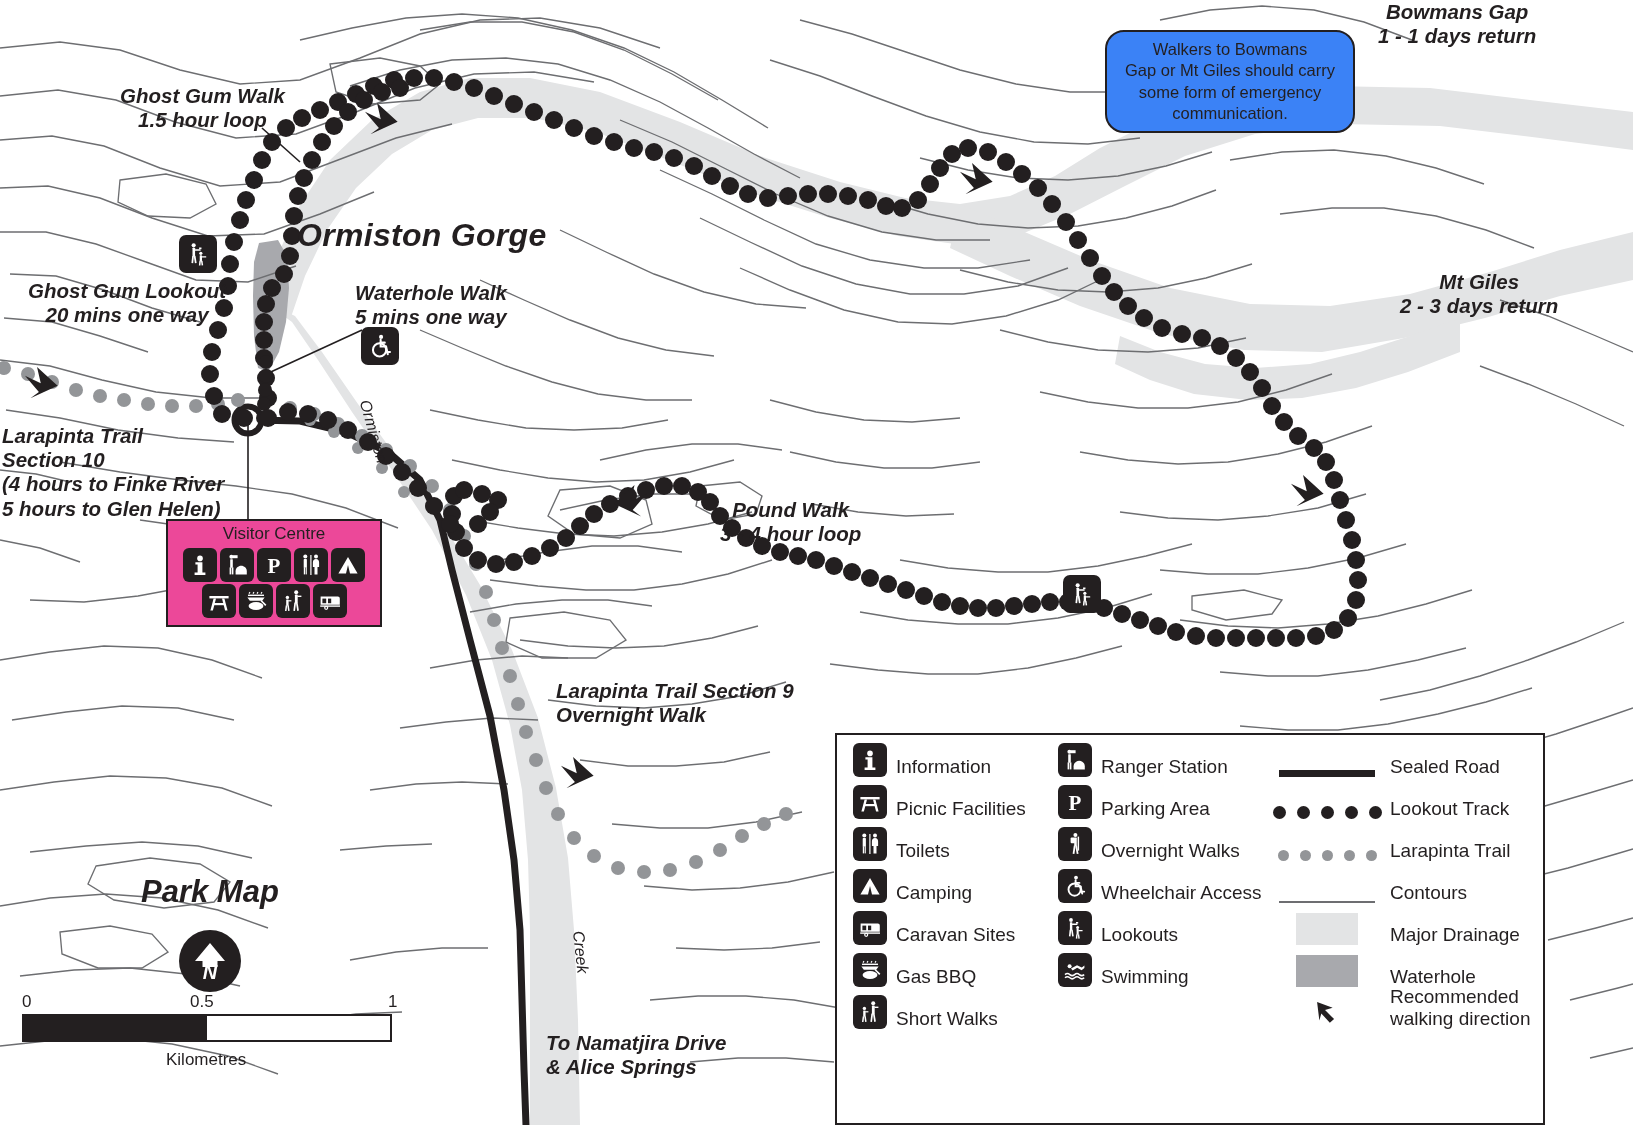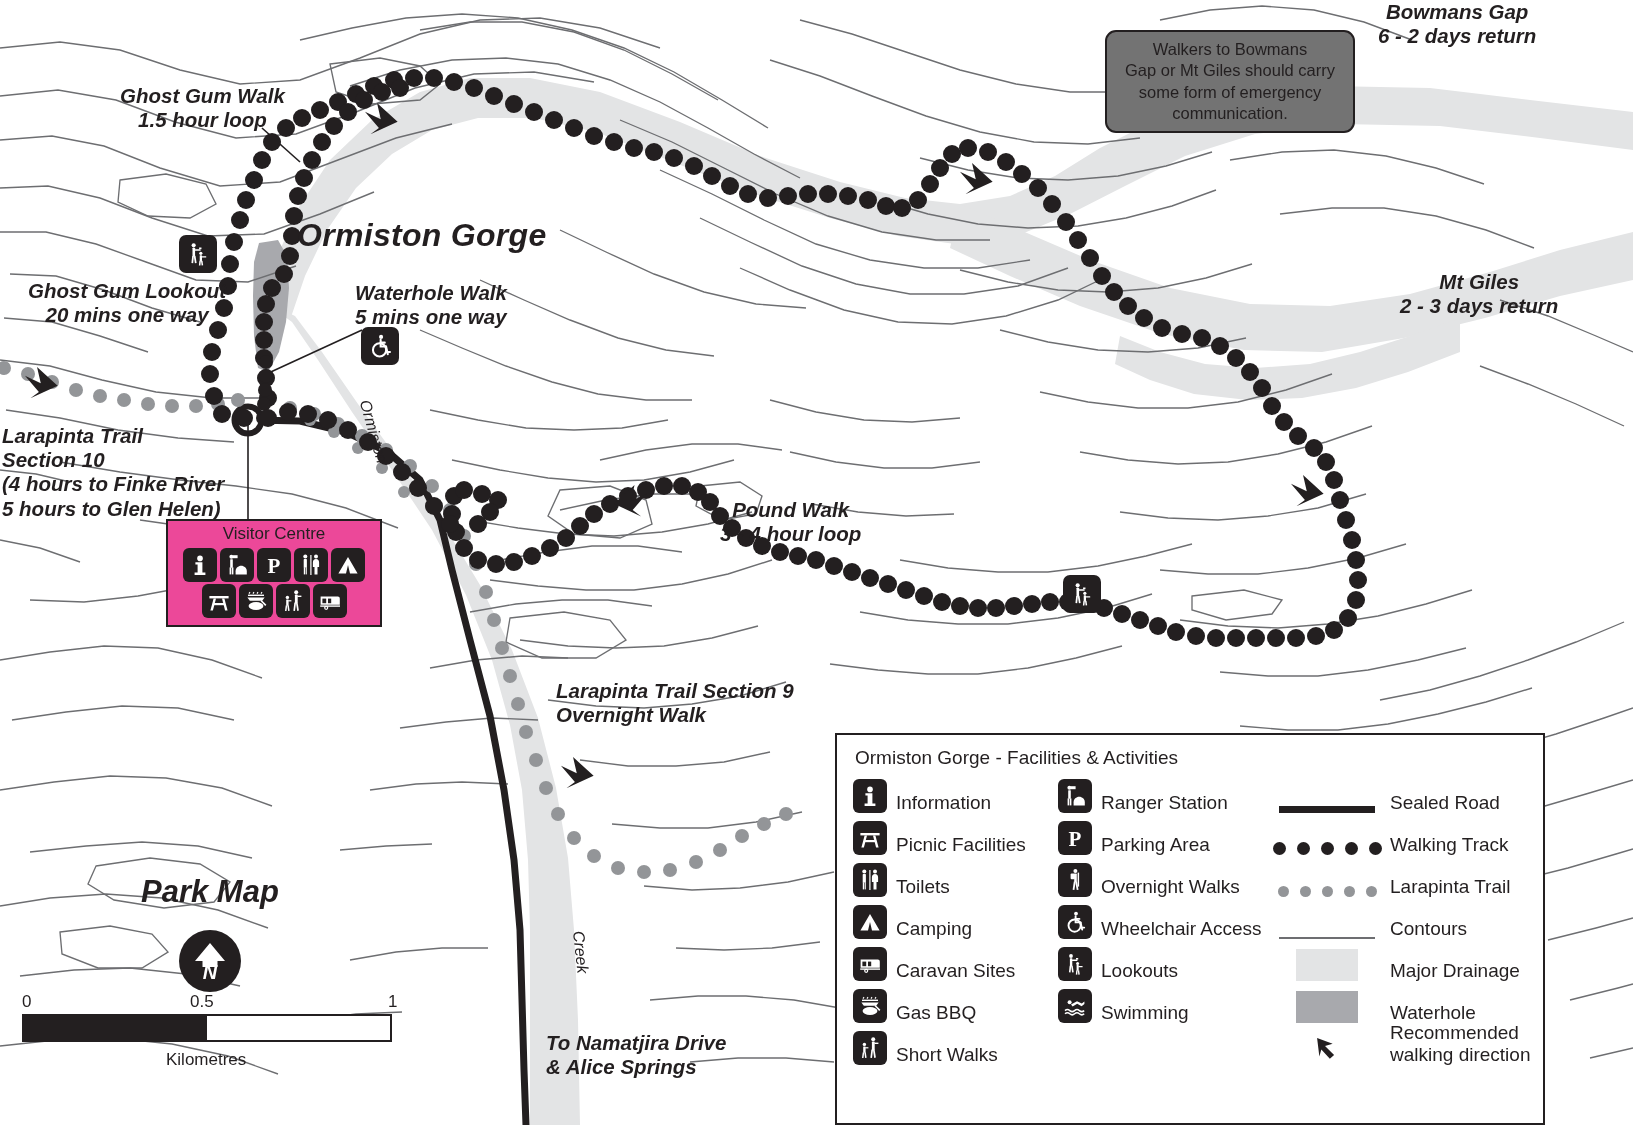--- a/index.html
+++ b/index.html
@@ -488,7 +488,7 @@
   <div class="lbl" id="lbl-pound-walk">Pound Walk
 3 - 4 hour loop</div>
   <div class="lbl" id="lbl-bowmans">Bowmans Gap
-6 - 2 days return</div>
+1 - 1 days return</div>
   <div class="lbl" id="lbl-mtgiles">Mt Giles
 2 - 3 days return</div>
   <div class="lbl" id="lbl-namatjira">To Namatjira Drive

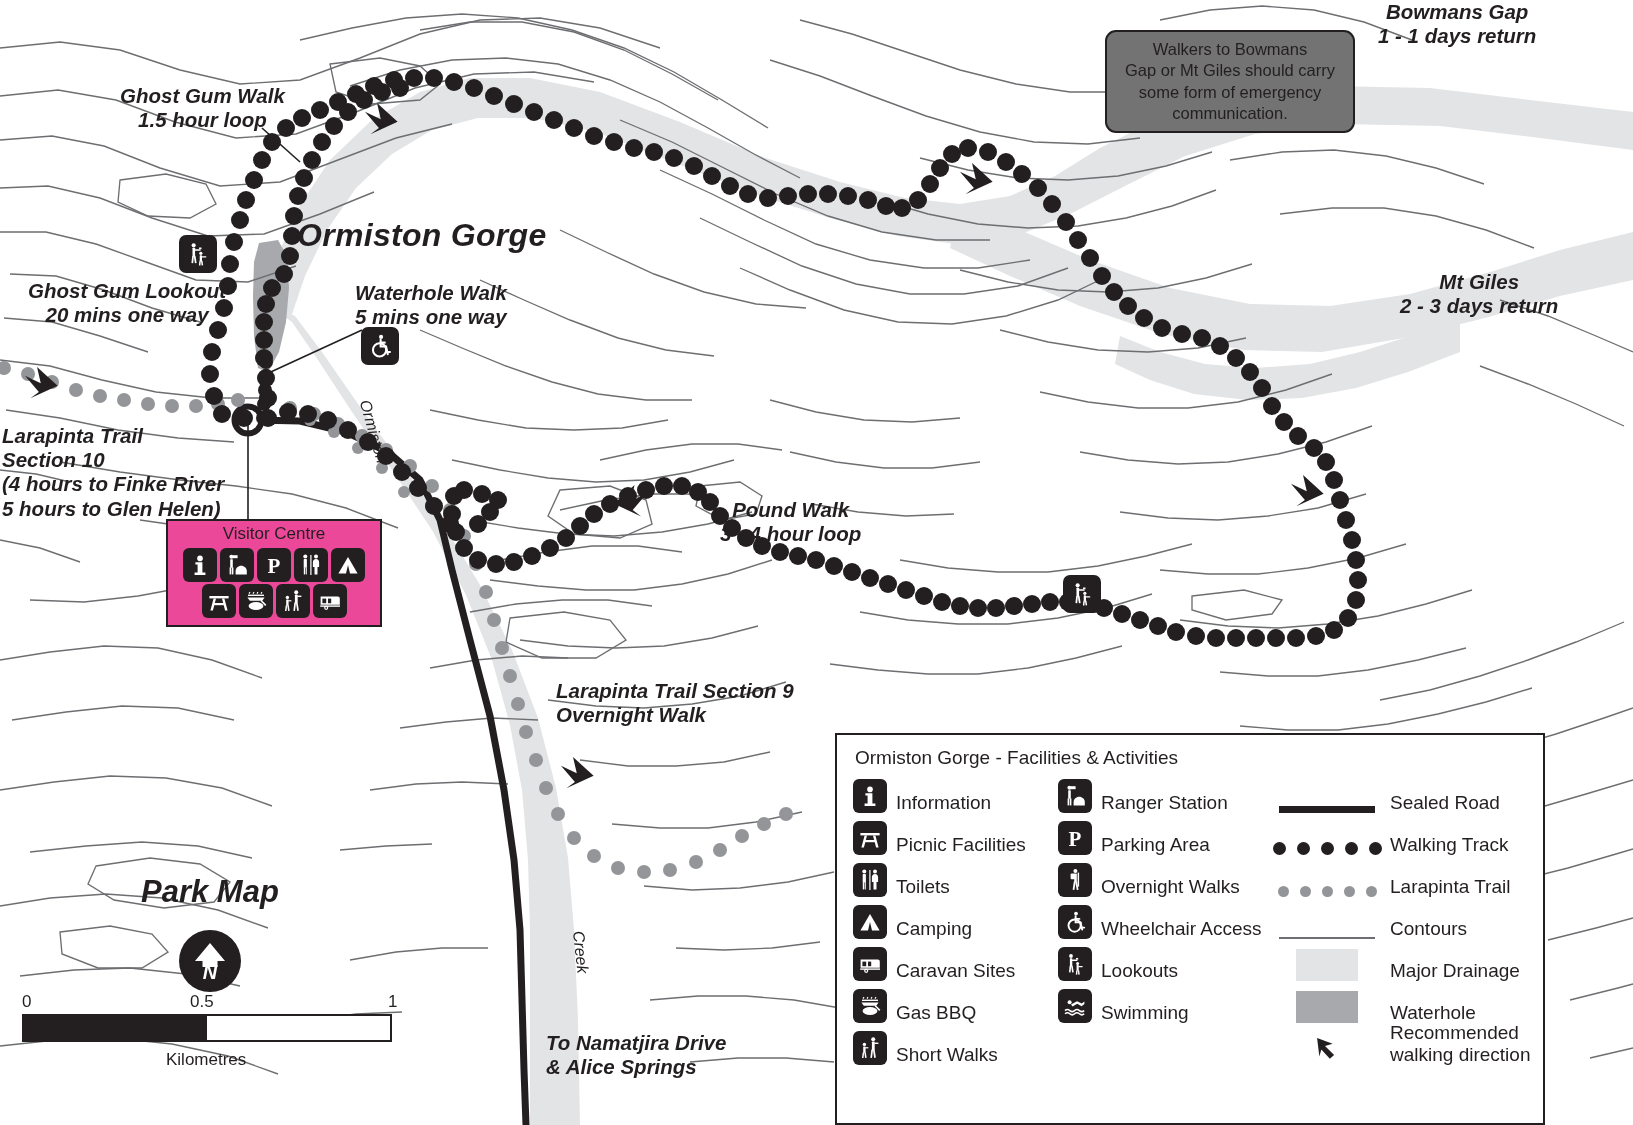--- a/index.html
+++ b/index.html
@@ -28,7 +28,7 @@
 
   
   #warning-box{position:absolute;left:1105px;top:30px;width:250px;height:103px;
-    background:#737373;border:2.5px solid #231f20;border-radius:11px;
+    background:#3b82f6;border:2.5px solid #231f20;border-radius:19px;
     display:flex;align-items:center;justify-content:center;text-align:center;
     font-size:16.5px;line-height:1.28;color:#231f20;white-space:pre-line;padding:0 8px;box-sizing:border-box;}
 

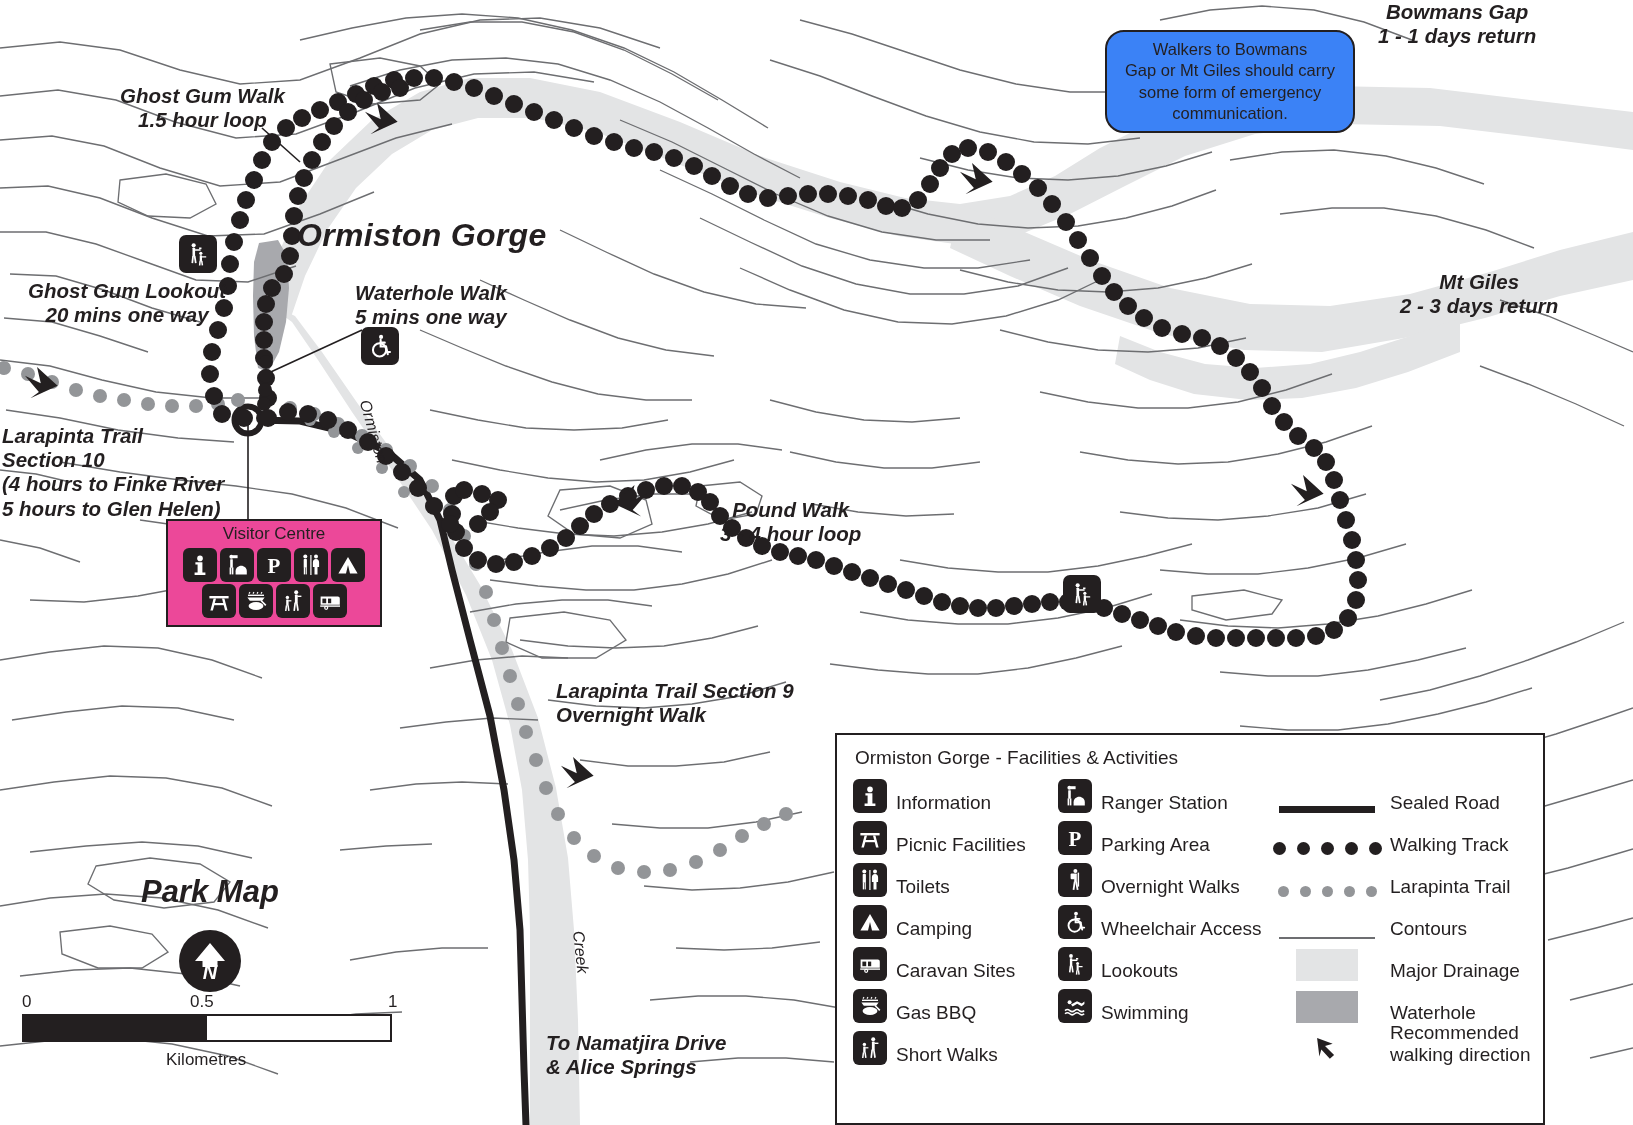--- a/index.html
+++ b/index.html
@@ -649,7 +649,6 @@
   <div id="scale-units">Kilometres</div>
 
   <div id="legend">
-    <div id="legend-title">Ormiston Gorge - Facilities &amp; Activities</div>
     <div id="legend-cols">
 
       <div class="lg-col c1">

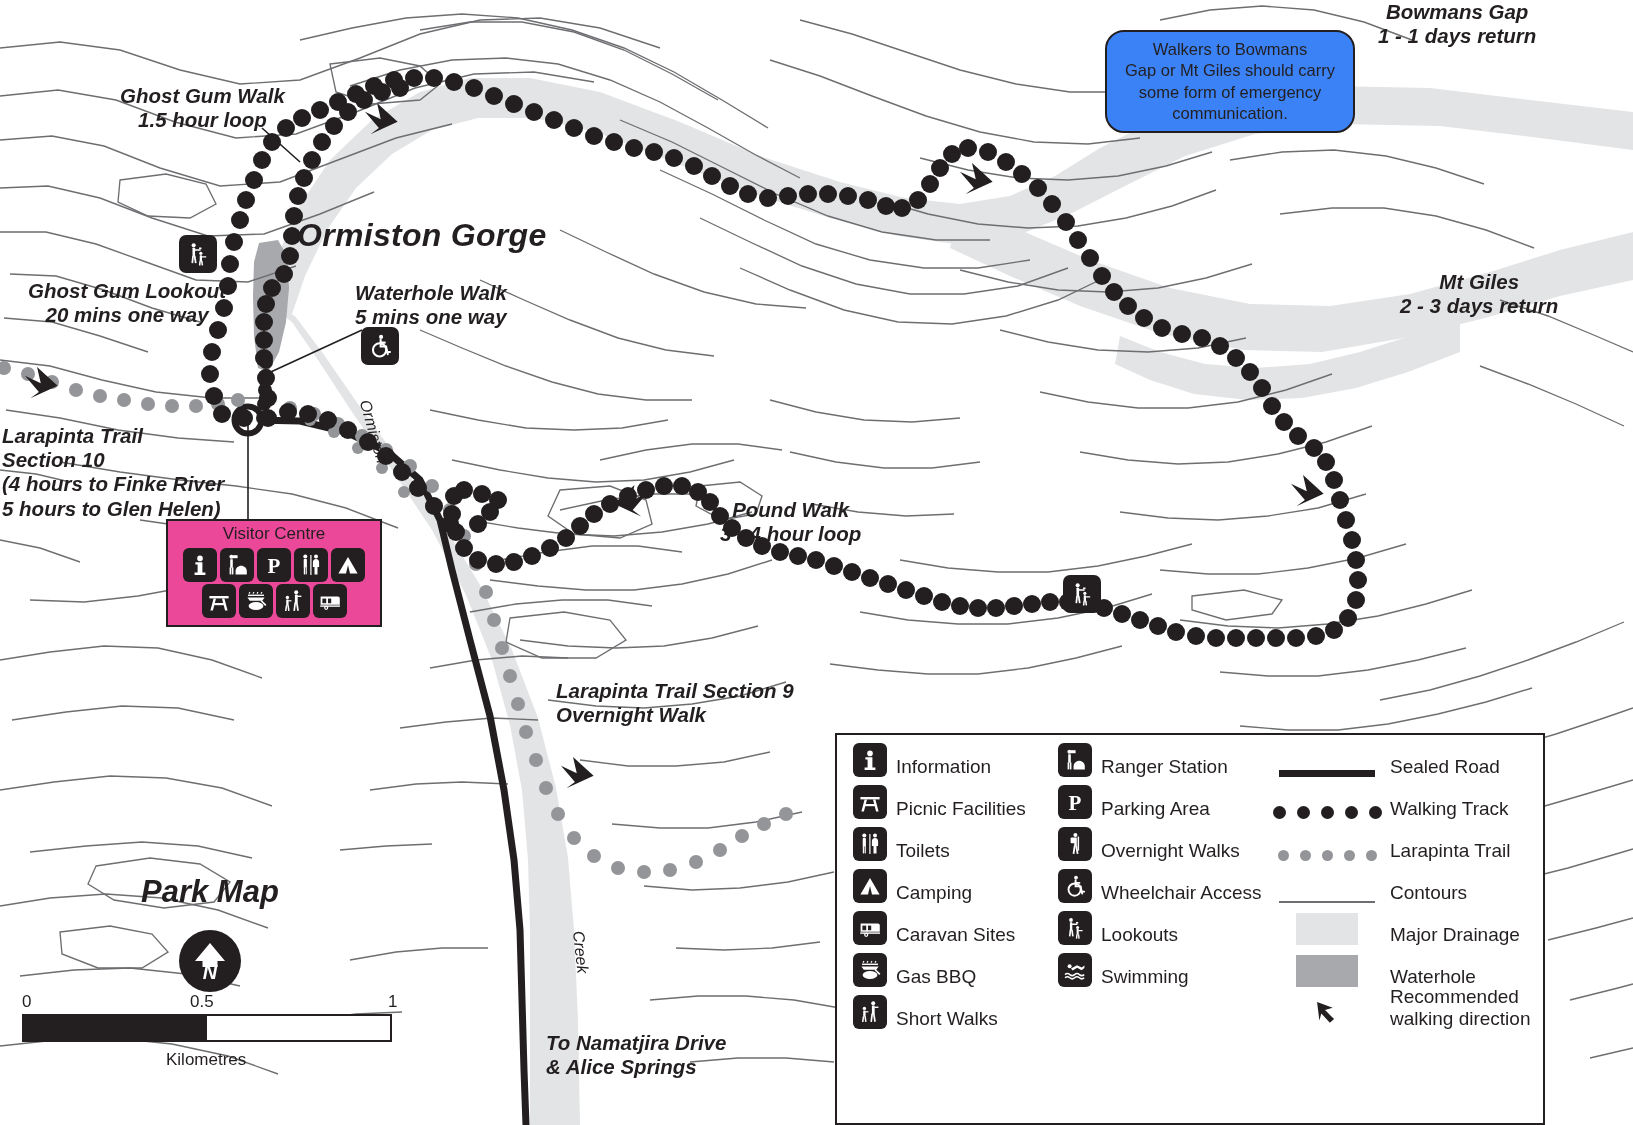--- a/index.html
+++ b/index.html
@@ -834,7 +834,7 @@
                 <i></i>
               </div>
           </div>
-          <div class="lg-text">Walking Track</div>
+          <div class="lg-text">Lookout Track</div>
         </div>
         <div class="lg-item">
           <div class="lg-key">

